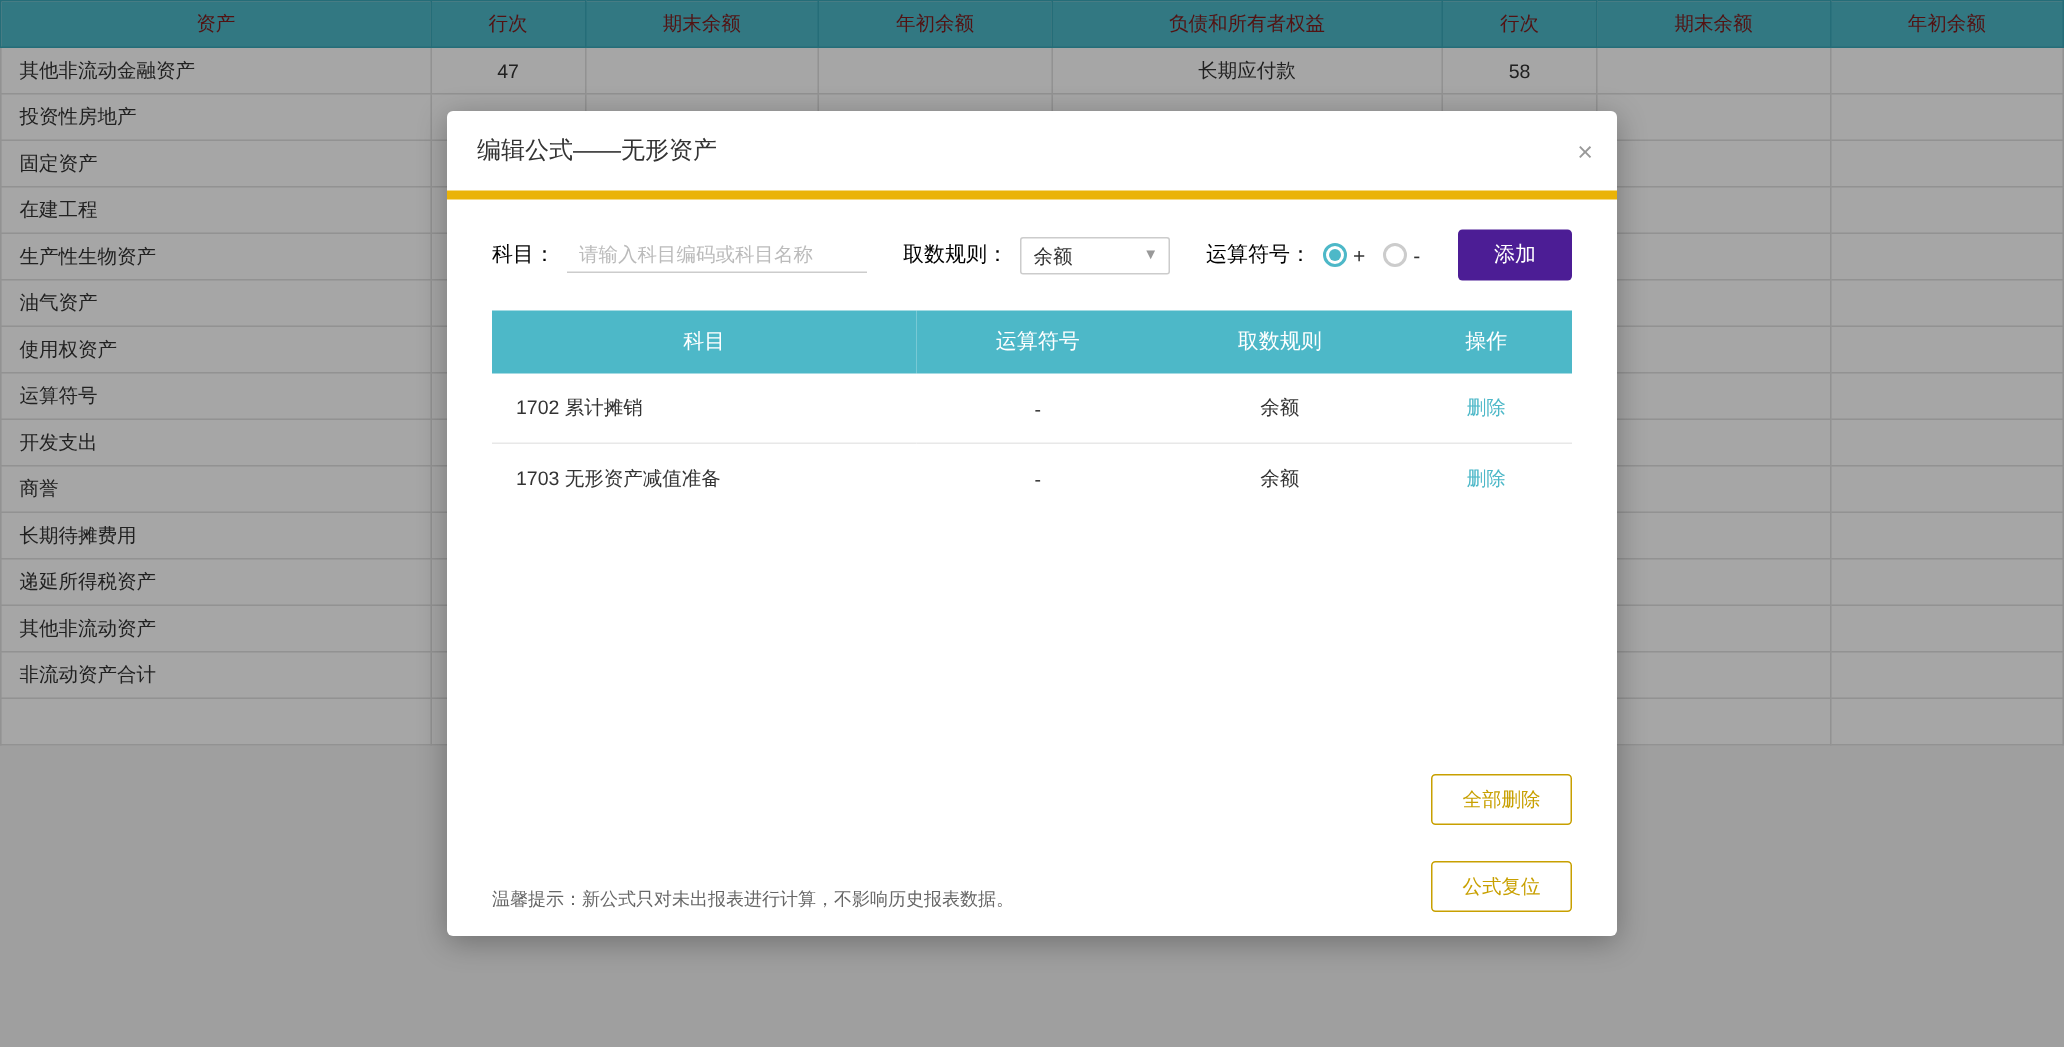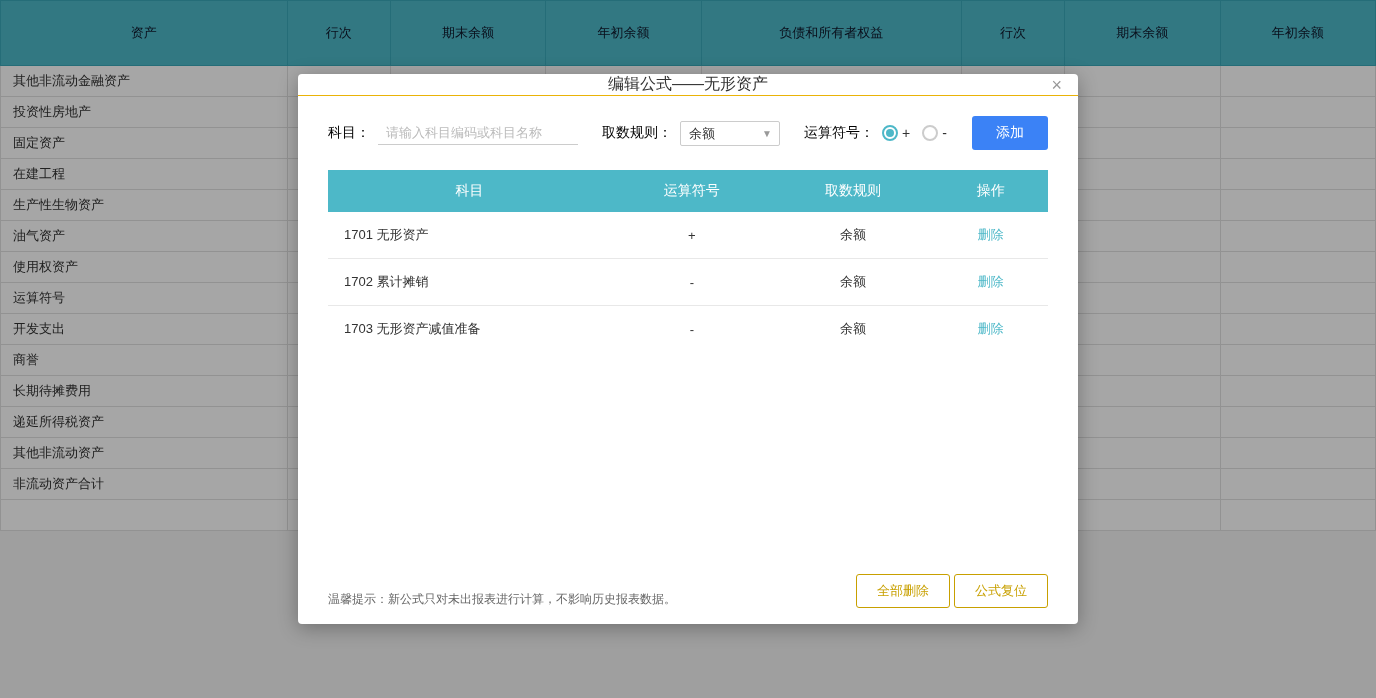--- a/index.html
+++ b/index.html
@@ -30,8 +30,8 @@
 
     .bg-table table th {
       background: #4db8c8;
-      color: #0f172a;
-      padding: 23px 12px;
+      color: #7f1d1d;
+      padding: 6px 12px;
       text-align: center;
       border: 1px solid #3aa8b8;
       font-weight: normal;

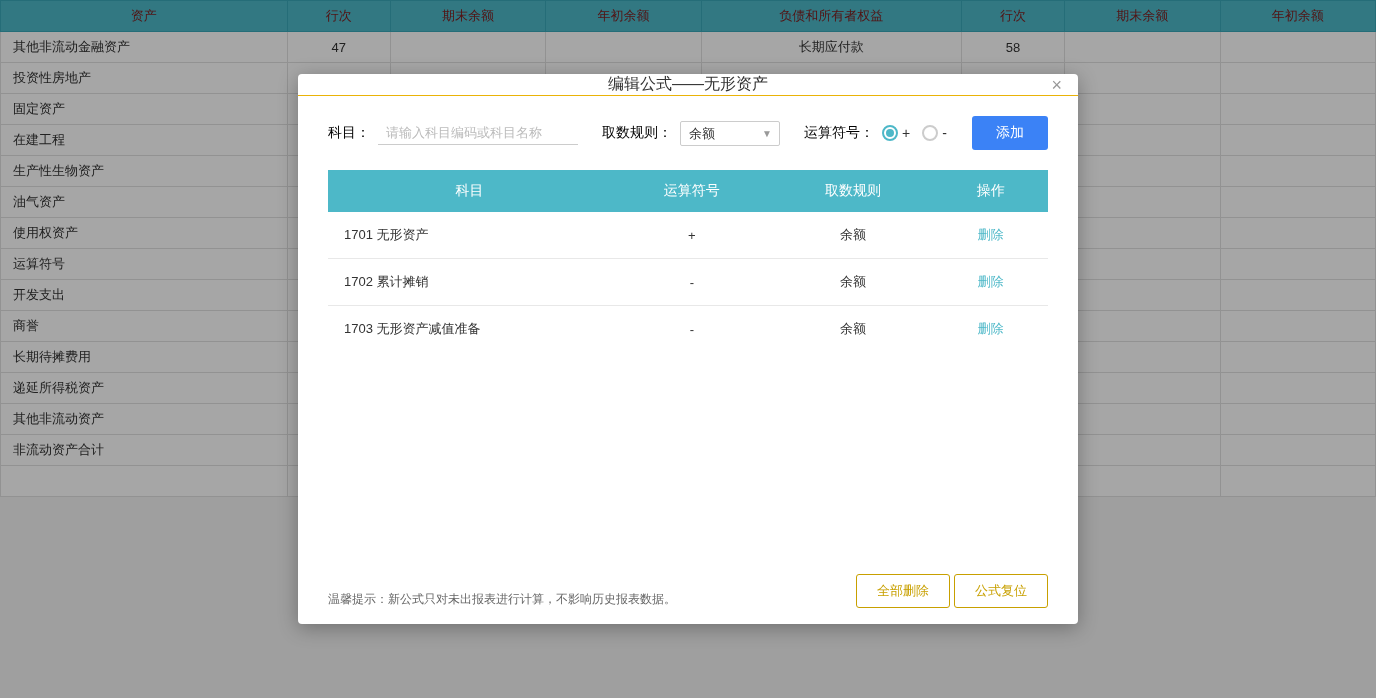--- a/index.html
+++ b/index.html
@@ -73,11 +73,10 @@
     }
 
     .modal-header {
-      padding: 0 20px;
-      border-bottom: 1px solid #eab308;
-      display: flex;
-      align-items: center;
-      justify-content: center;
+      padding: 16px 20px;
+      border-bottom: 6px solid #eab308;
+      display: flex;
+      align-items: center;
       position: relative;
     }
 

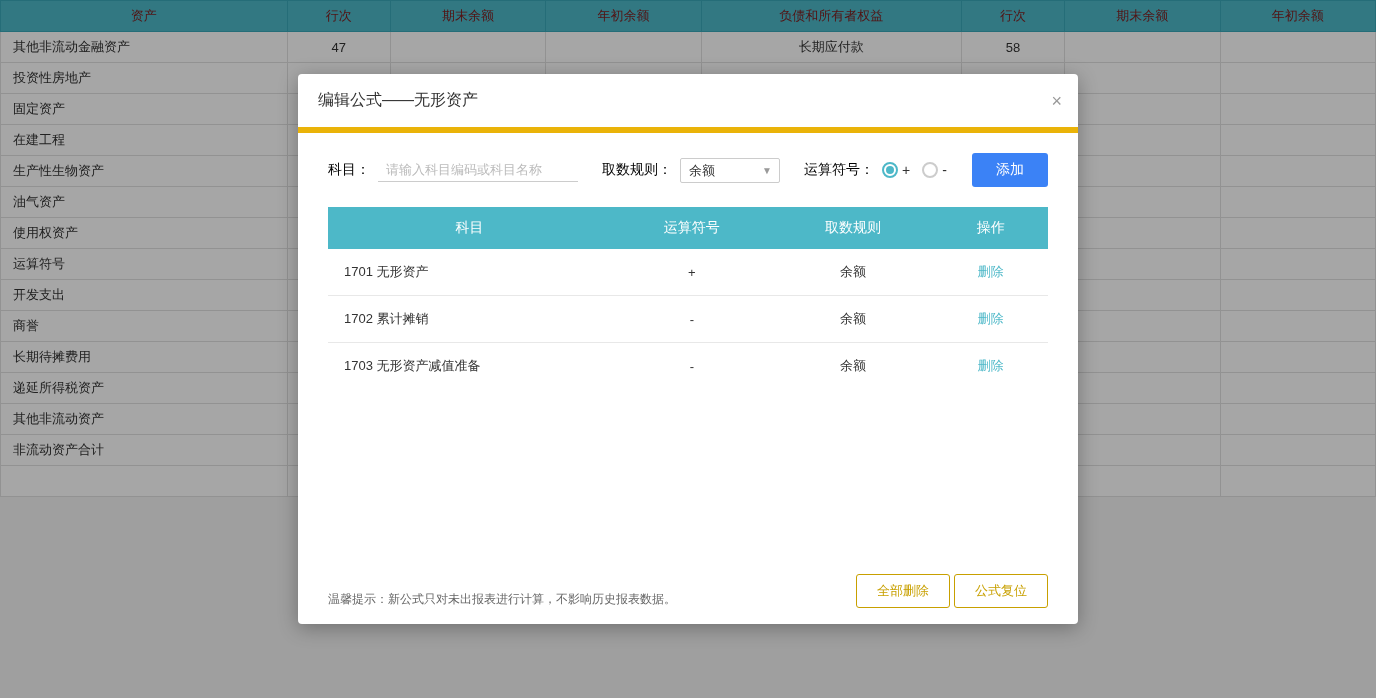--- a/index.html
+++ b/index.html
@@ -203,7 +203,7 @@
 
     
     .btn-add {
-      background: #3b82f6;
+      background: #4c1d95;
       color: #fff;
       border: none;
       border-radius: 3px;

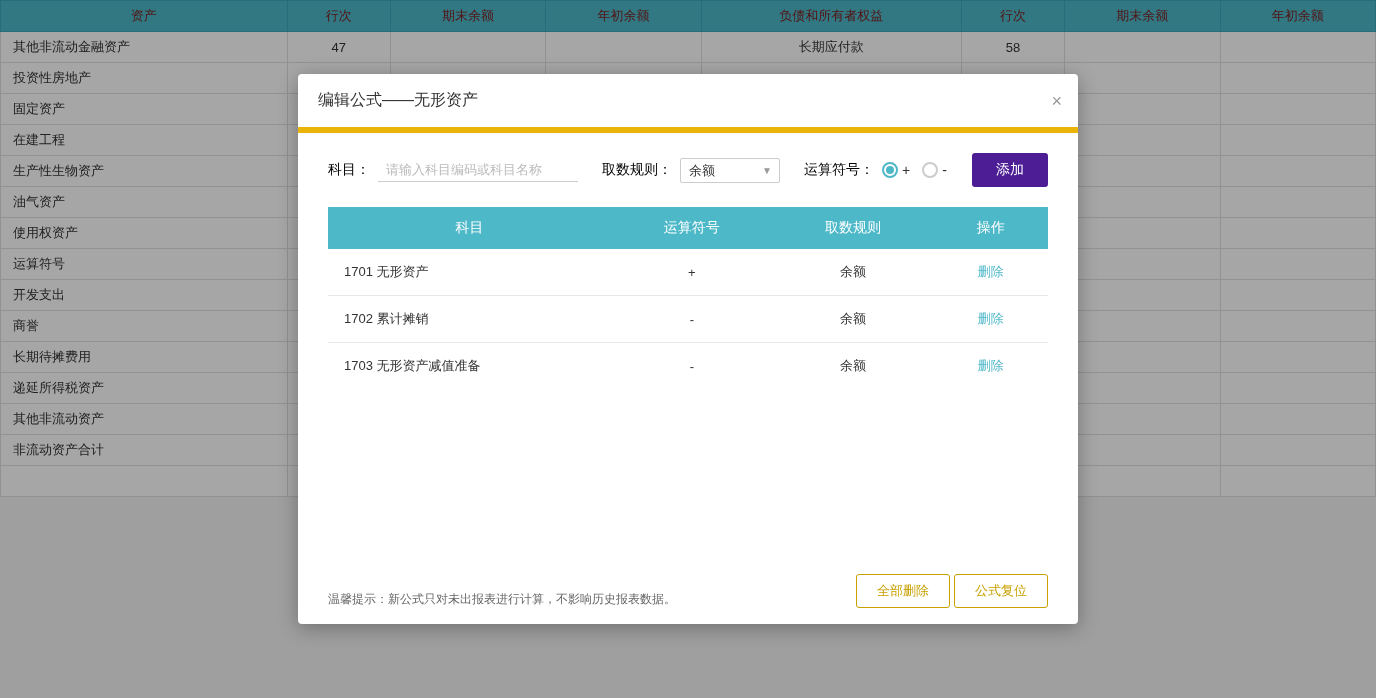--- a/index.html
+++ b/index.html
@@ -518,12 +518,6 @@
             </tr>
         </thead>
         <tbody id="table-body">
-            <tr>
-              <td>1701 无形资产</td>
-              <td>+</td>
-              <td>余额</td>
-              <td><button class="btn-delete">删除</button></td>
-            </tr>
             <tr>
               <td>1702 累计摊销</td>
               <td>-</td>

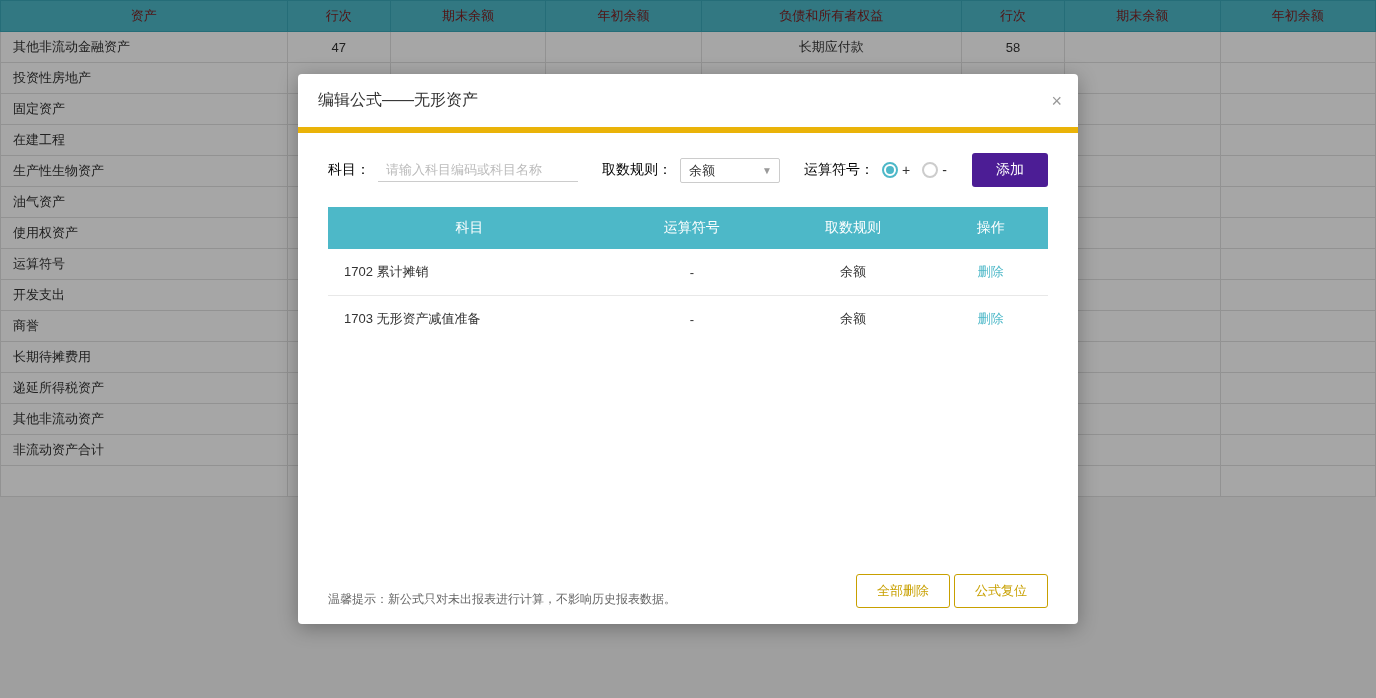--- a/index.html
+++ b/index.html
@@ -280,7 +280,8 @@
 
     .footer-actions {
       display: flex;
-      gap: 4px;
+      gap: 24px;
+      flex-direction: column;
     }
 
     .btn-outline {

